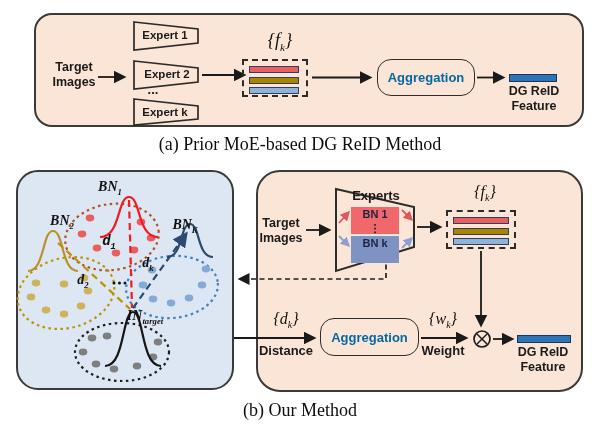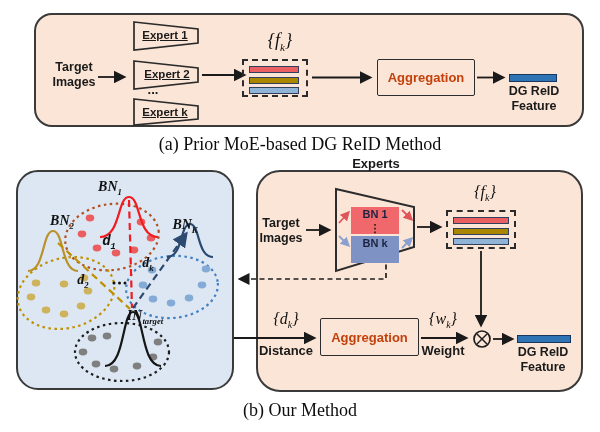--- a/index.html
+++ b/index.html
@@ -13,7 +13,7 @@
            font-family:"Liberation Serif",serif;font-size:18px;color:#0d0d0d;}
   .lbl{position:absolute;font-weight:bold;color:#1a1a1a;font-size:12.5px;line-height:1.16;
        text-align:center;white-space:nowrap;}
-  .sm{font-size:11.5px;text-decoration:underline;}
+  .sm{font-size:11.5px;}
   .math{position:absolute;font-family:"Liberation Serif",serif;font-style:italic;color:#111;
         text-align:center;white-space:nowrap;line-height:1;}
   .math sub{font-size:0.62em;}

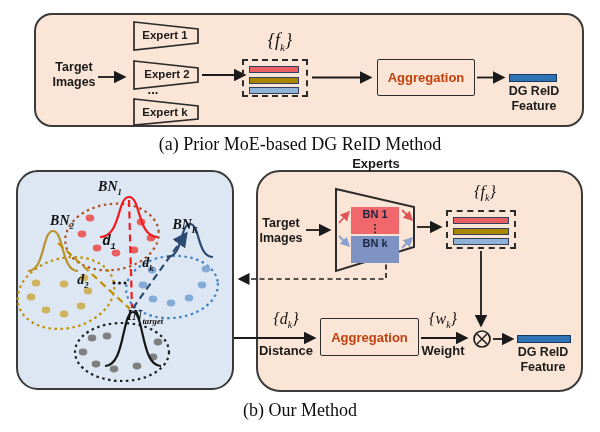--- a/index.html
+++ b/index.html
@@ -22,9 +22,9 @@
   .clab sub{font-size:0.62em;}
   .dashedbox{position:absolute;border:2px dashed #2b2b2b;box-sizing:border-box;background:transparent;}
   .bar{position:absolute;box-sizing:border-box;border:1.5px solid #30405c;}
-  .aggbox{position:absolute;border:1.8px solid #2d2d2d;border-radius:2px;box-sizing:border-box;
+  .aggbox{position:absolute;border:1.8px solid #2d2d2d;border-radius:14px;box-sizing:border-box;
           display:flex;align-items:center;justify-content:center;font-weight:bold;
-          font-size:13px;color:#c2410c;}
+          font-size:13px;color:#0369a1;}
   .featbar{position:absolute;box-sizing:border-box;border:1.6px solid #17375e;background:#2e74b5;height:8px;}
   .bnbar{position:absolute;width:48px;height:27px;text-align:center;line-height:15px;
          font-size:11px;font-weight:bold;color:#1c2340;}

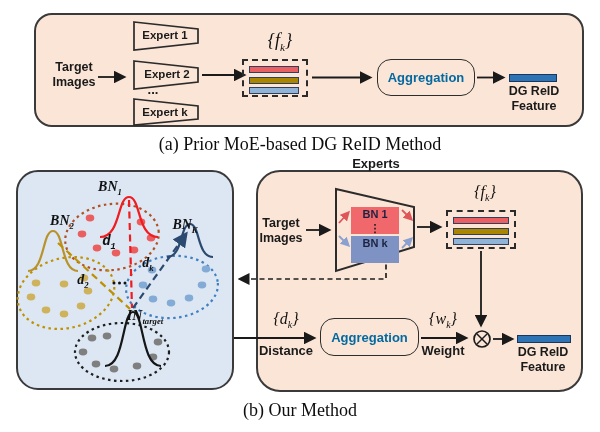--- a/index.html
+++ b/index.html
@@ -171,7 +171,7 @@
   <div class="clab" style="left:70px;top:273px;width:26px;"><span>d</span><sub>2</sub></div>
   <div class="clab" style="left:134px;top:256px;width:28px;"><span>d</span><sub>k</sub></div>
 
-  <div class="lbl" style="left:340px;top:156px;width:72px;font-size:13px;">Experts</div>
+  <div class="lbl" style="left:340px;top:188px;width:72px;font-size:13px;">Experts</div>
   <div class="lbl" style="left:254px;top:216px;width:54px;">
     <div>Target</div>
       <div>Images</div>

